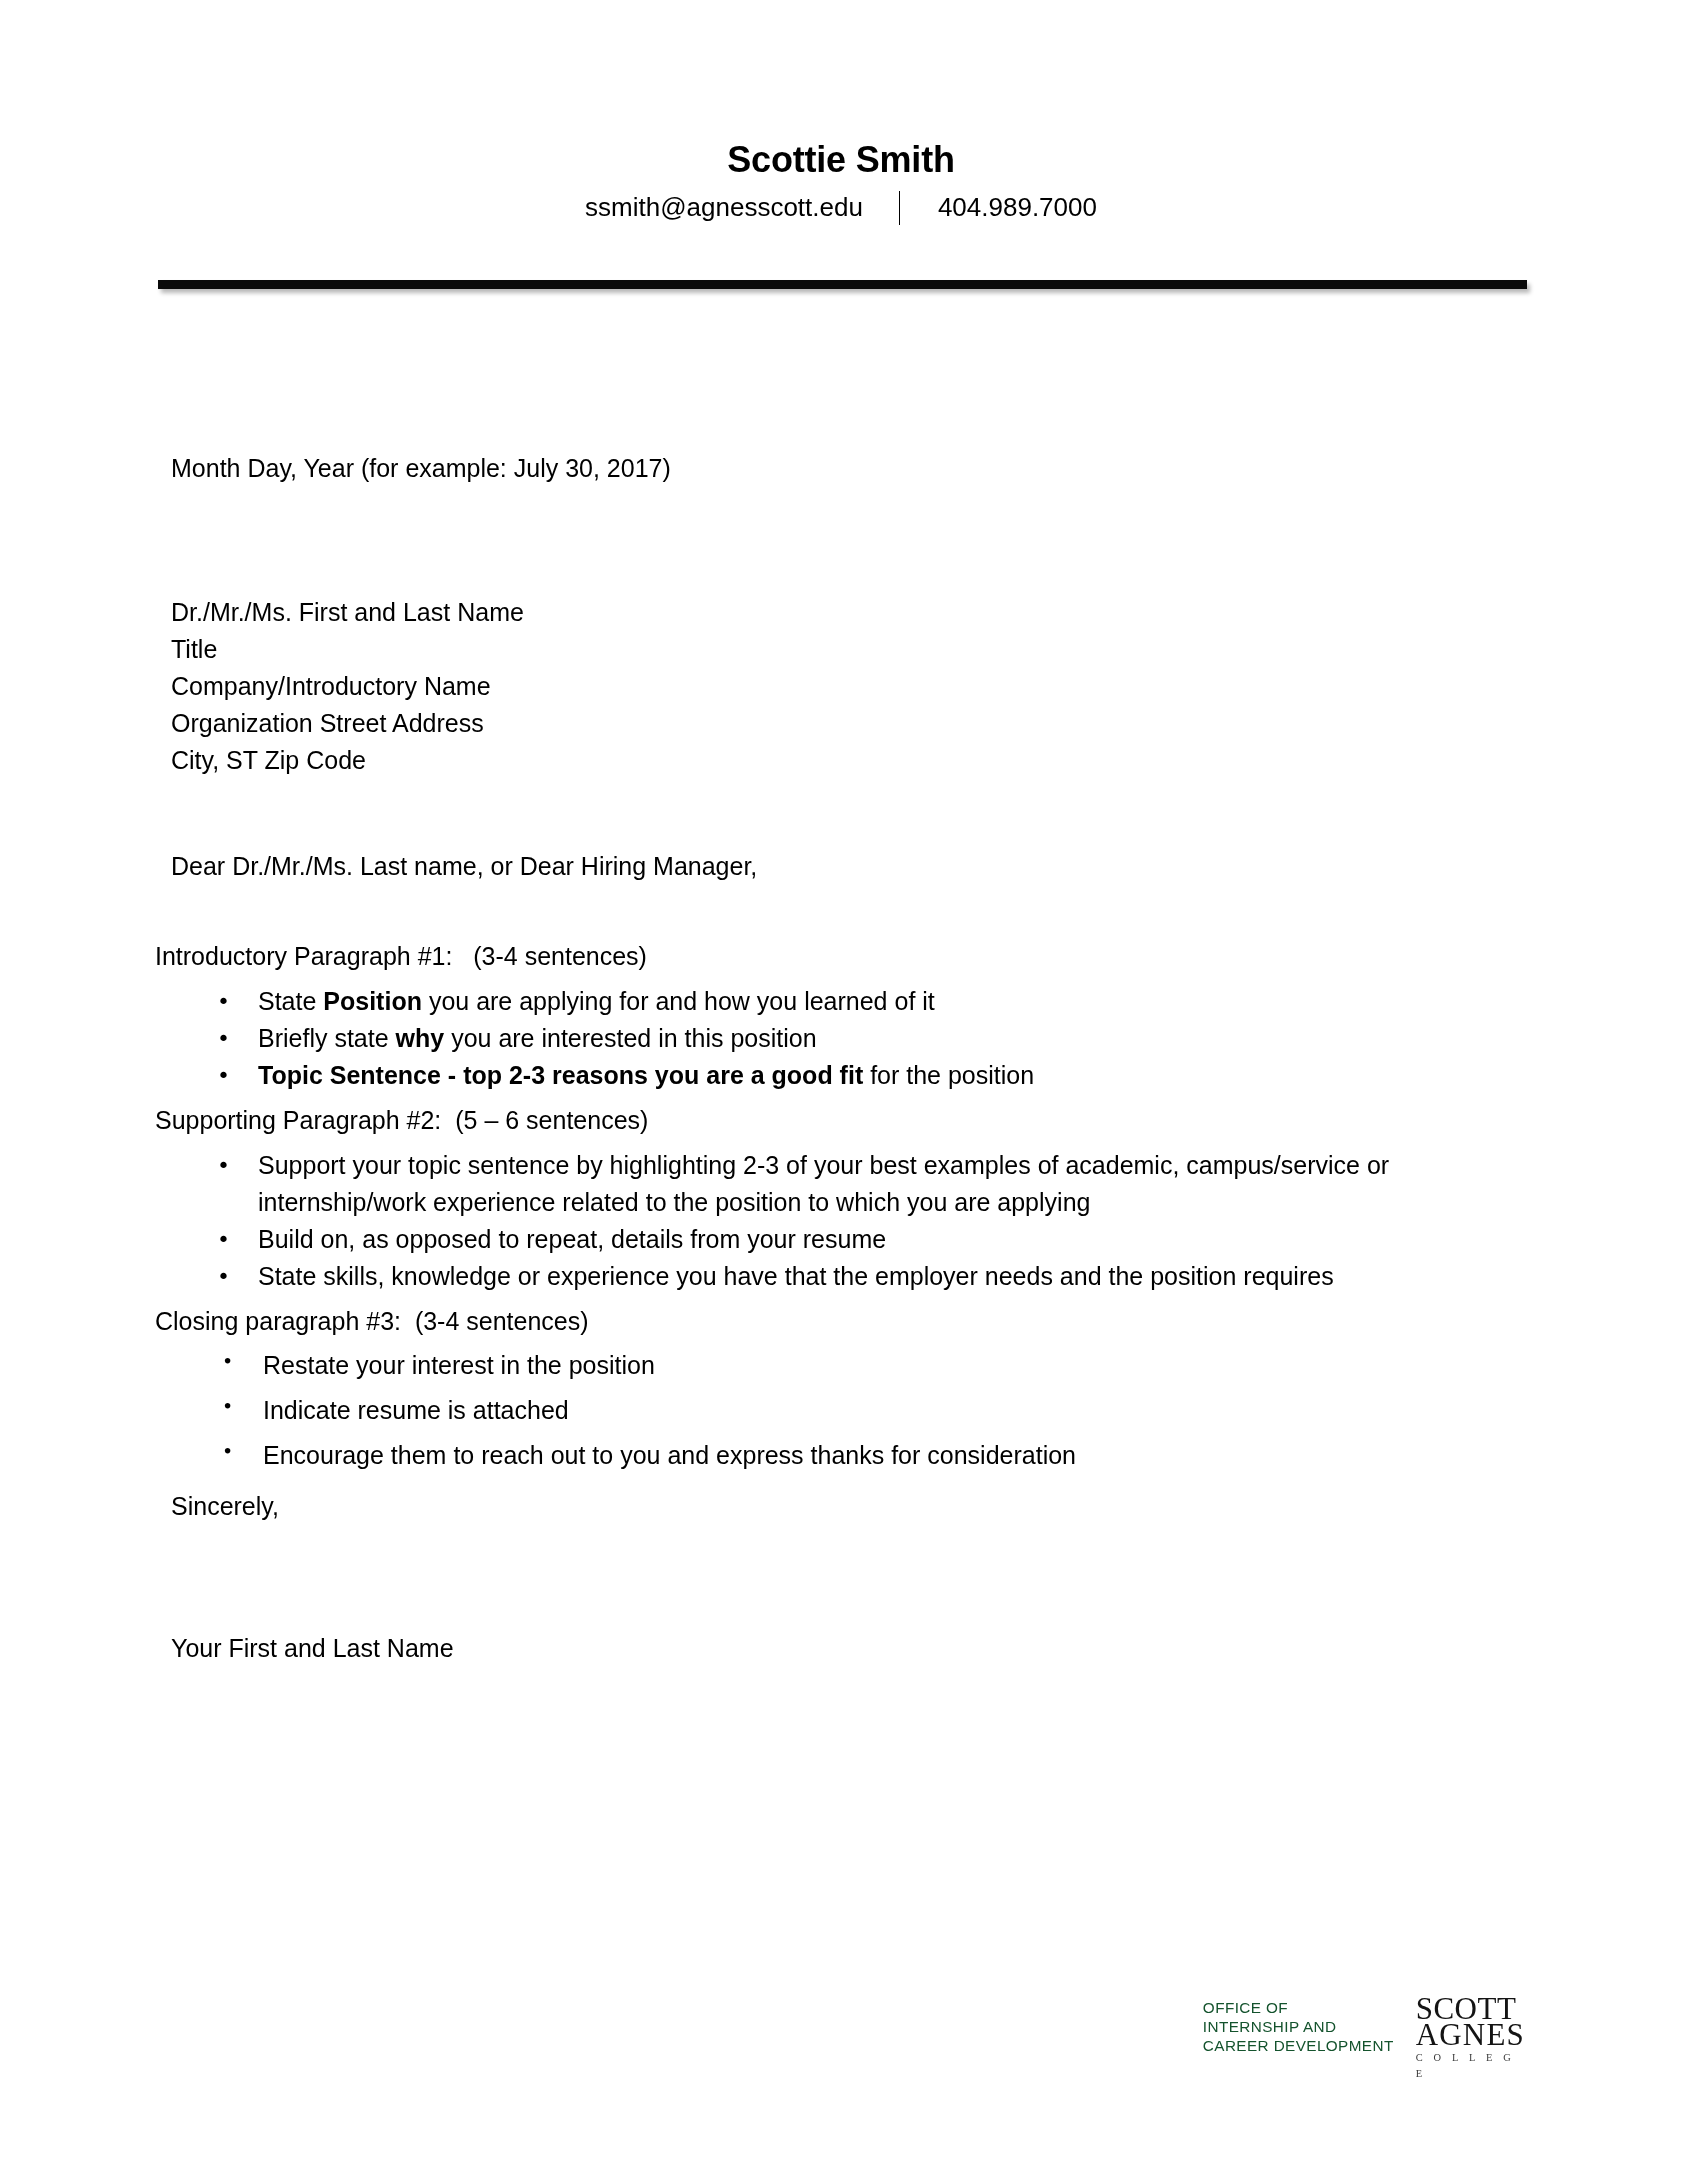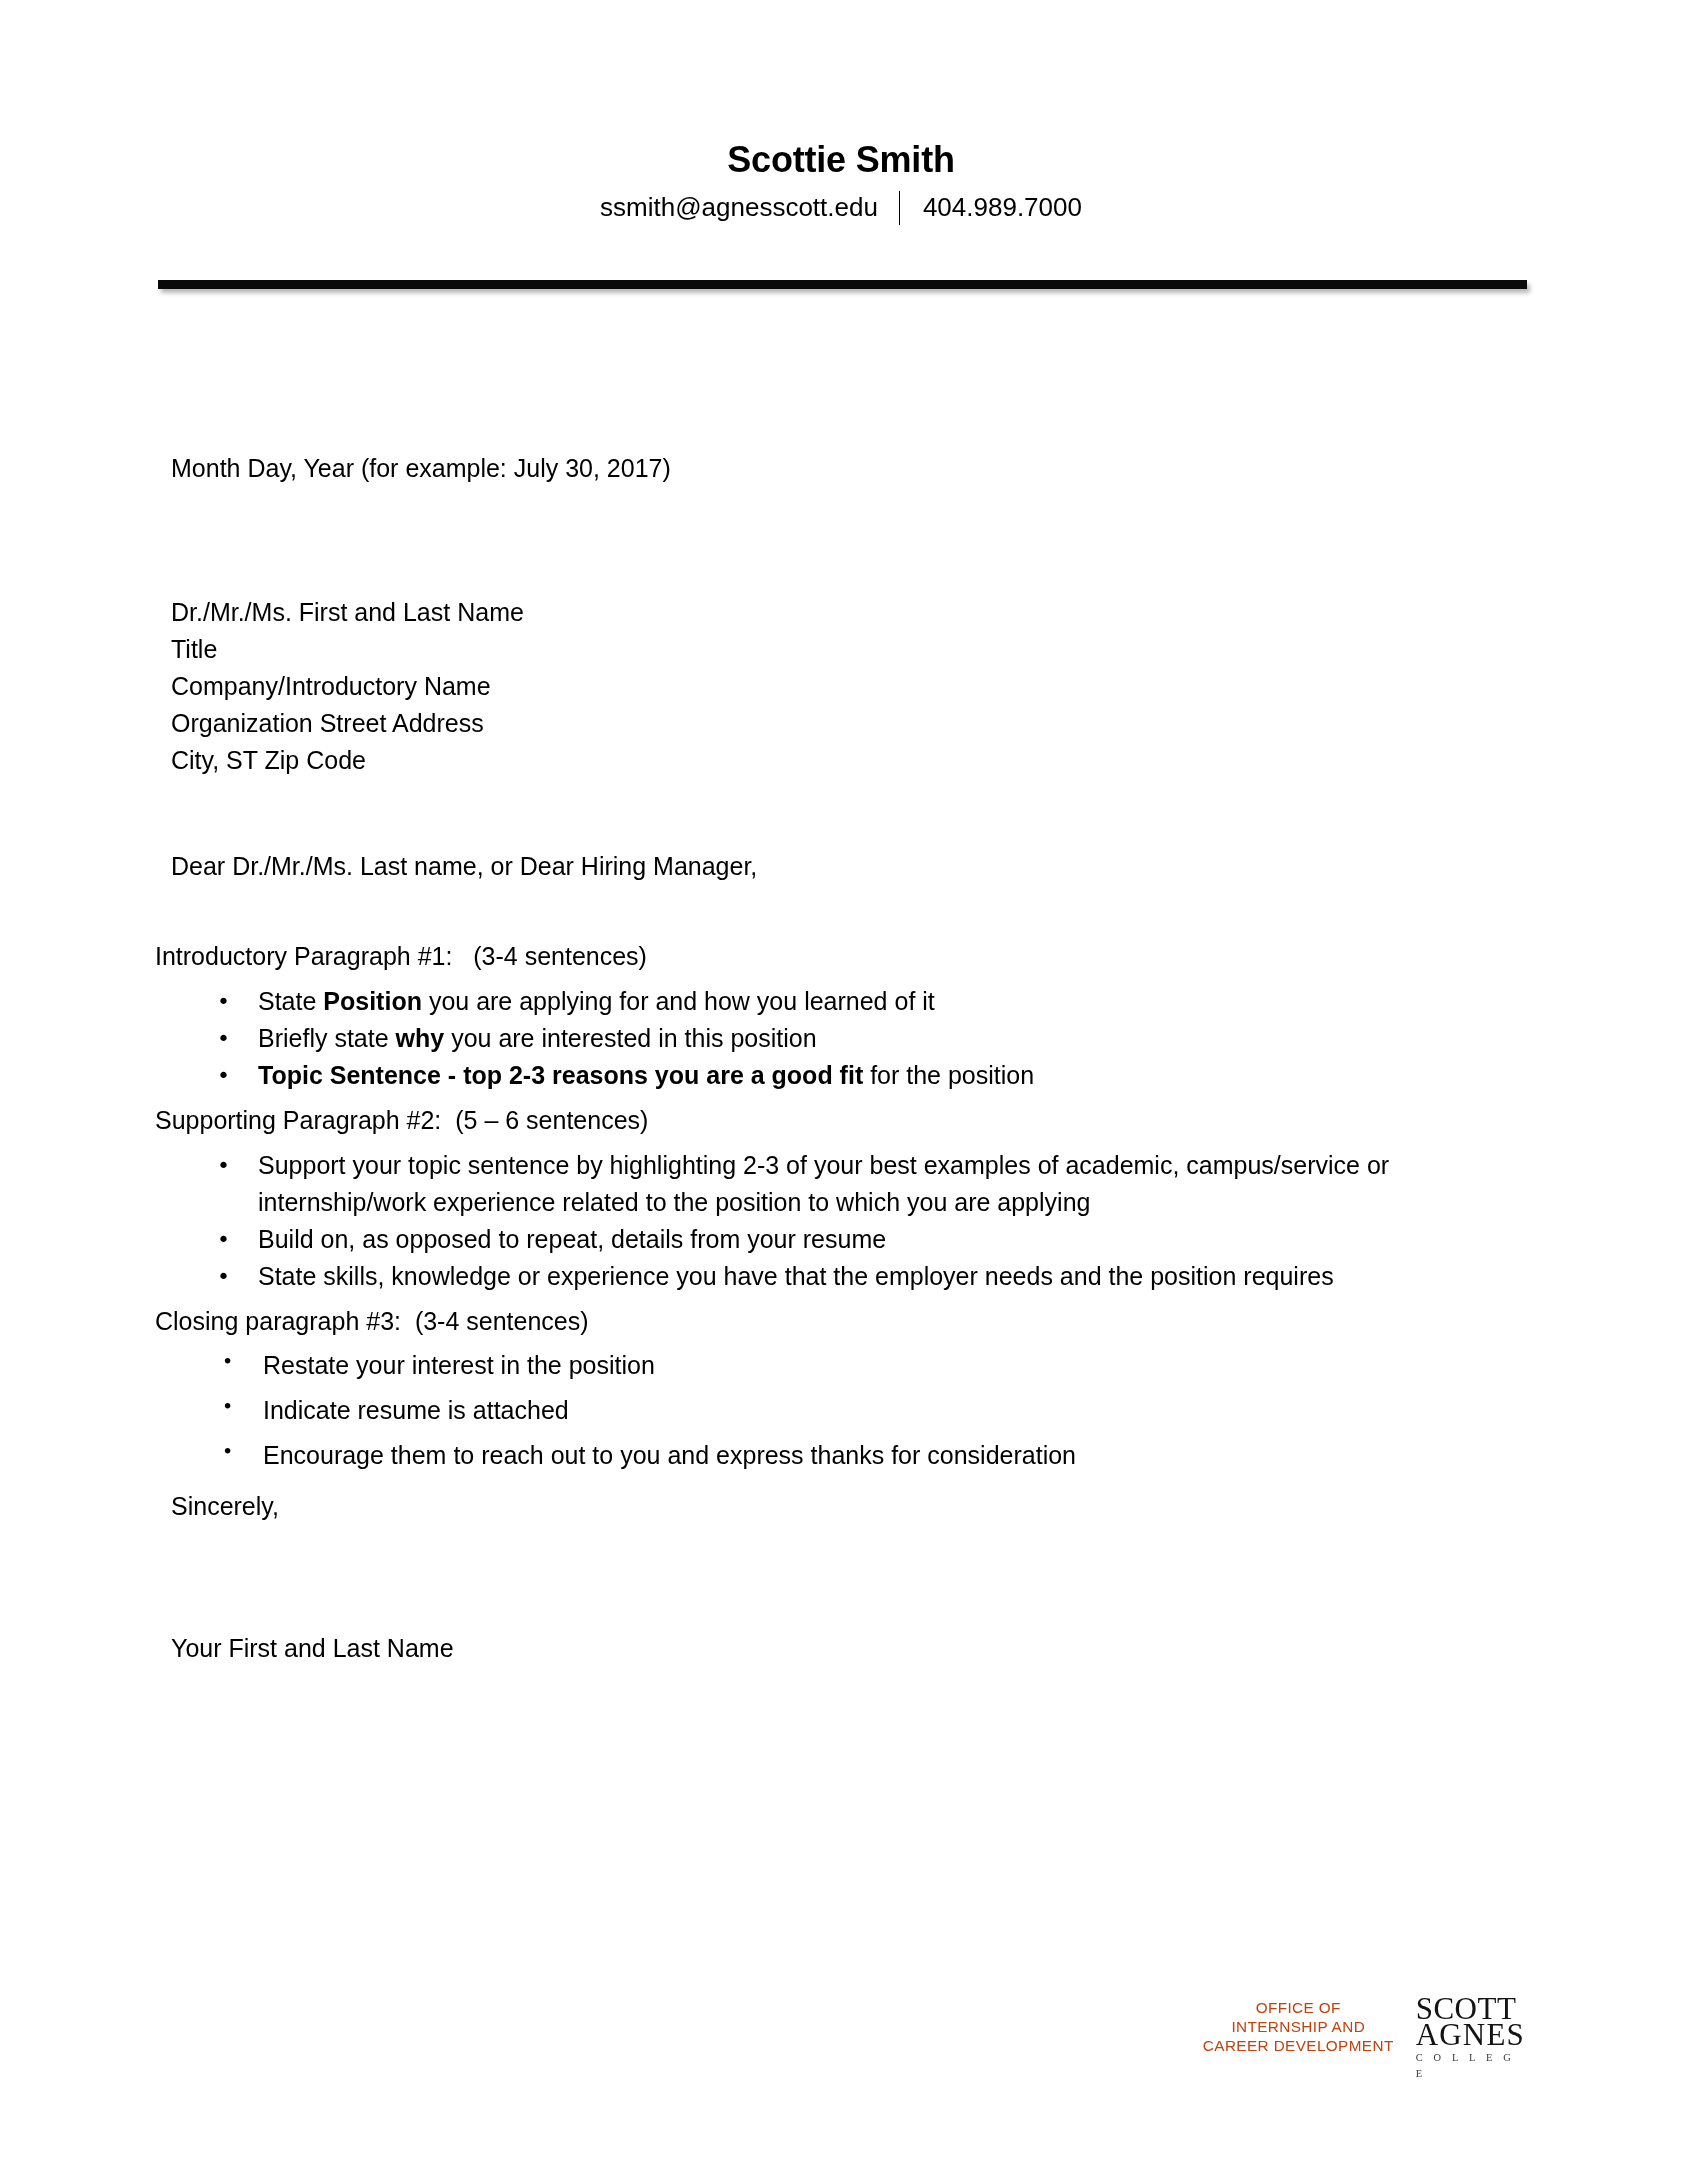--- a/index.html
+++ b/index.html
@@ -48,7 +48,7 @@
     display: flex;
     justify-content: center;
     align-items: center;
-    gap: 1px;
+    gap: 16px;
   }
   .lh-email { padding-right: 20px; }
   .lh-sep {

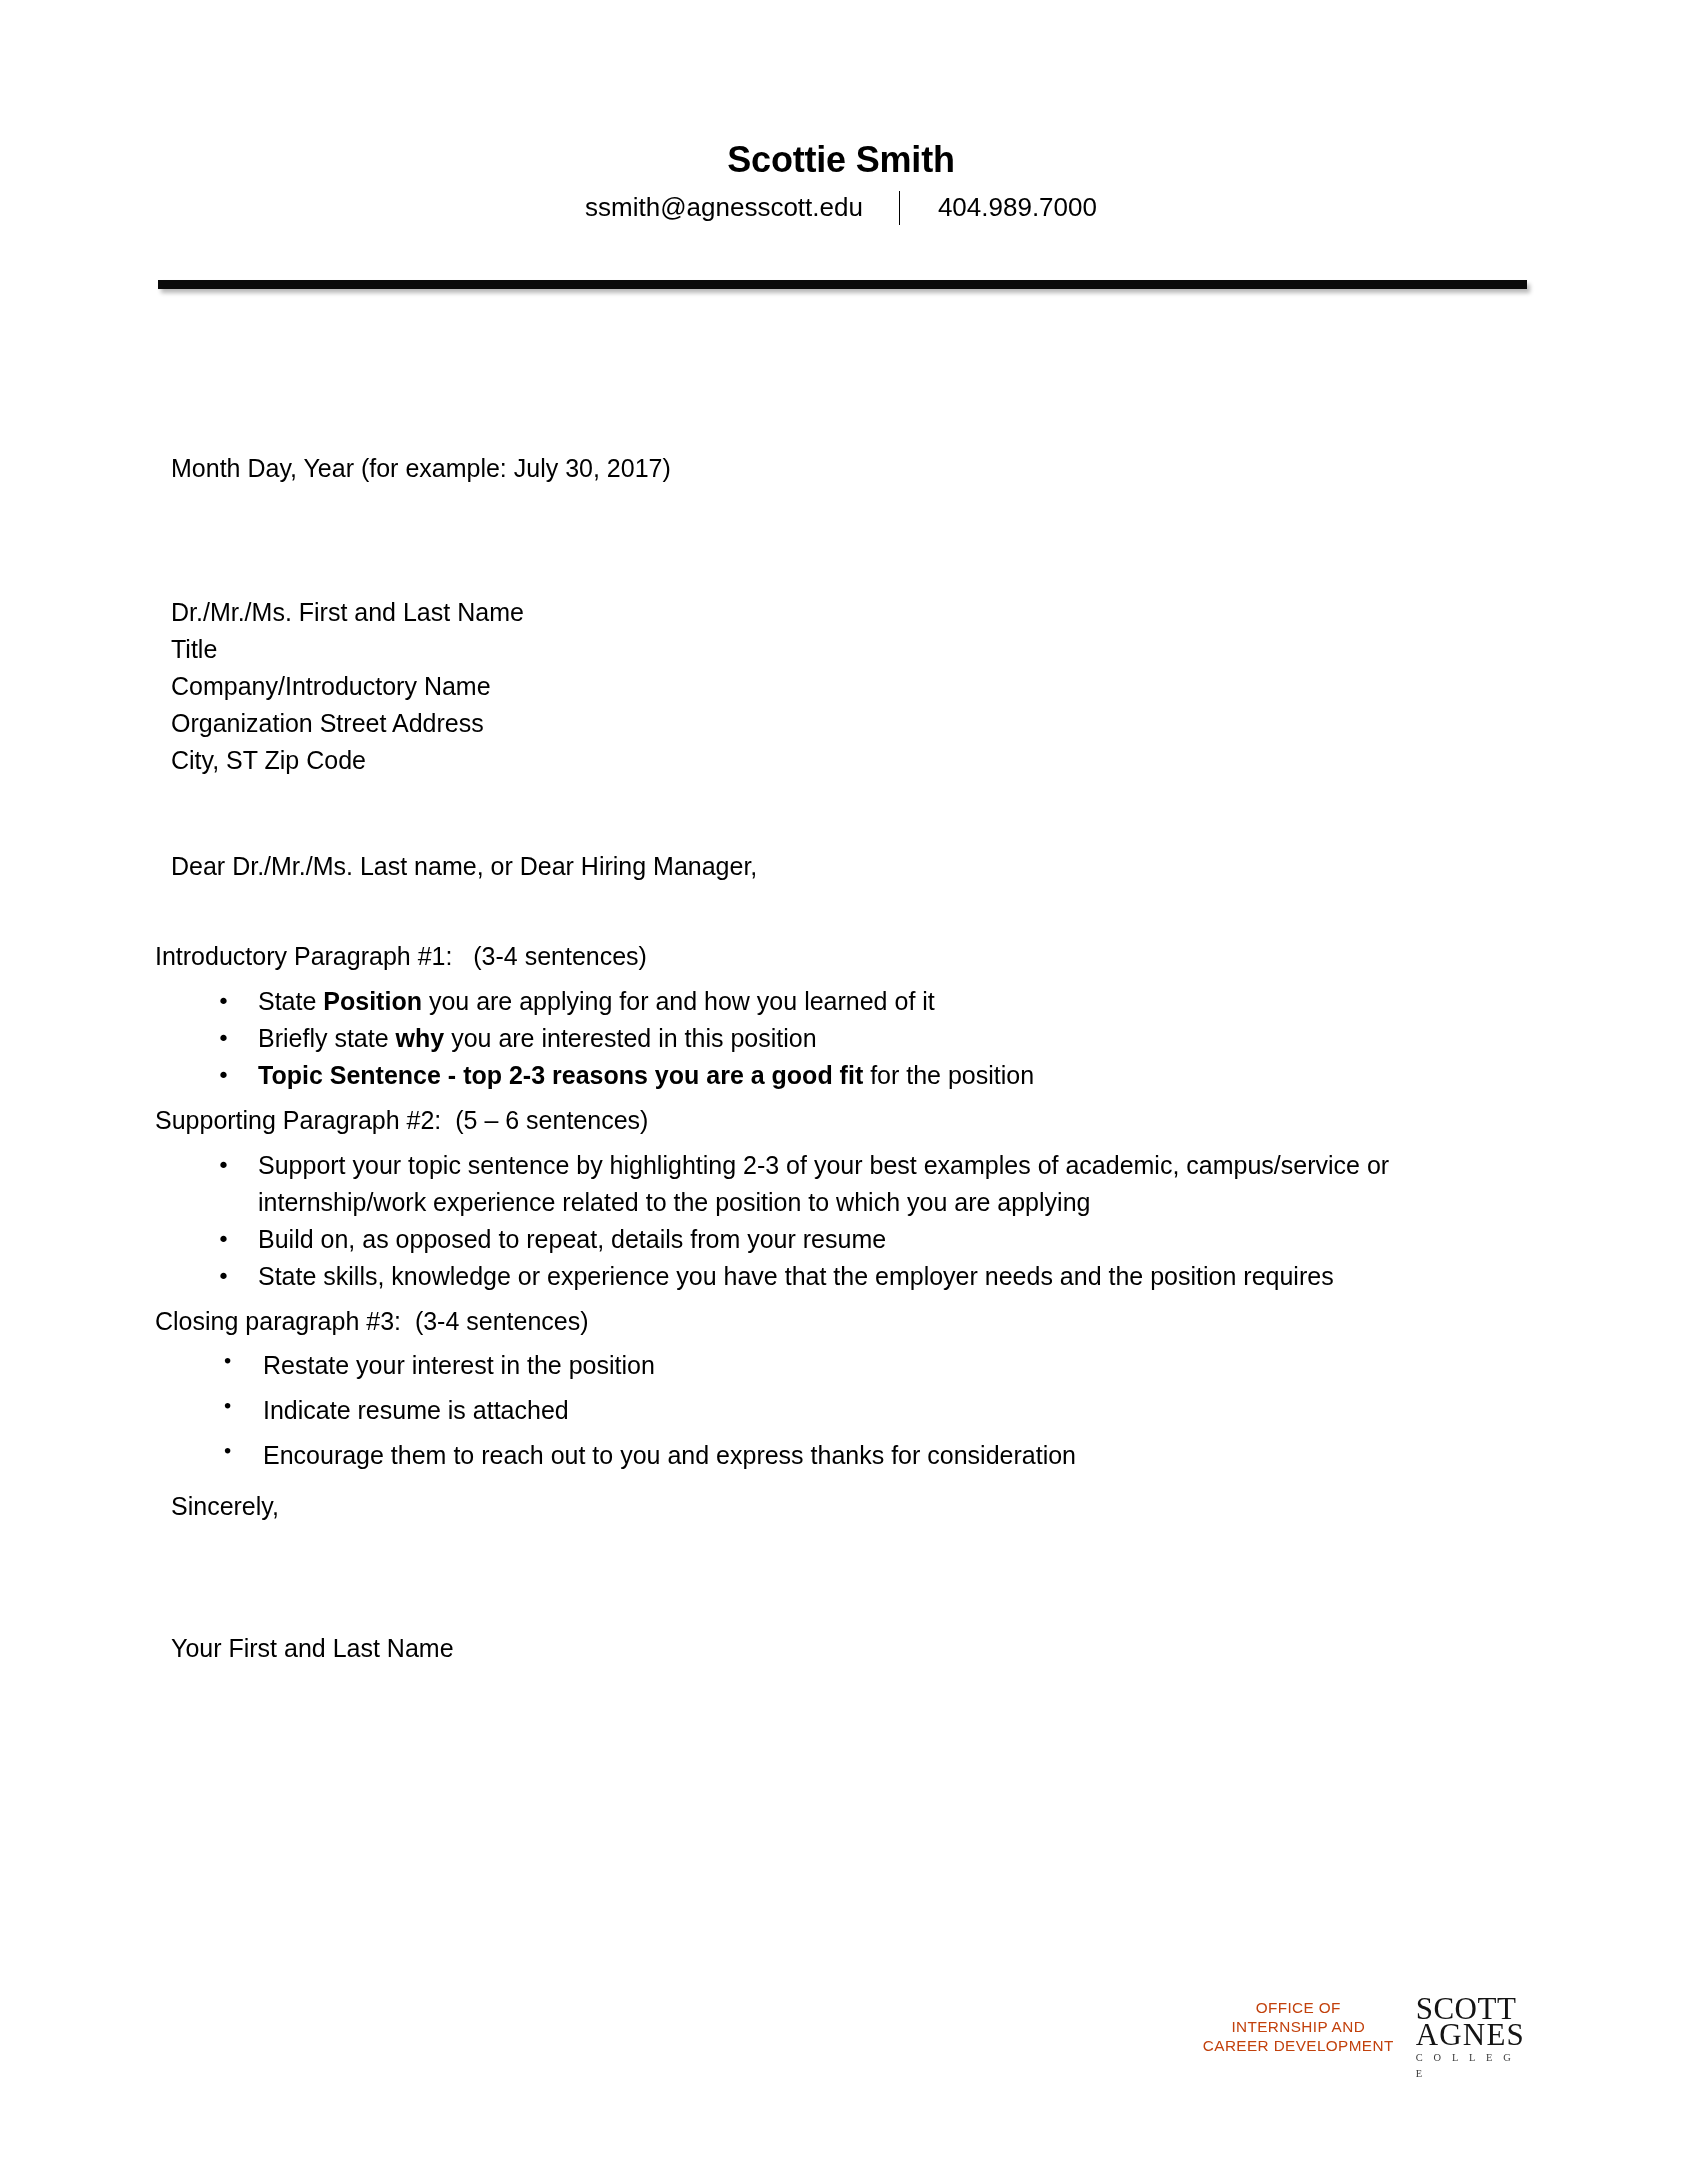--- a/index.html
+++ b/index.html
@@ -142,8 +142,8 @@
     justify-content: flex-end;
   }
   .fl-office {
-    text-align: center;
-    color: #c2410c;
+    text-align: left;
+    color: #14532d;
     font-family: "Liberation Sans", sans-serif;
     font-size: 15.3px;
     line-height: 19px;

